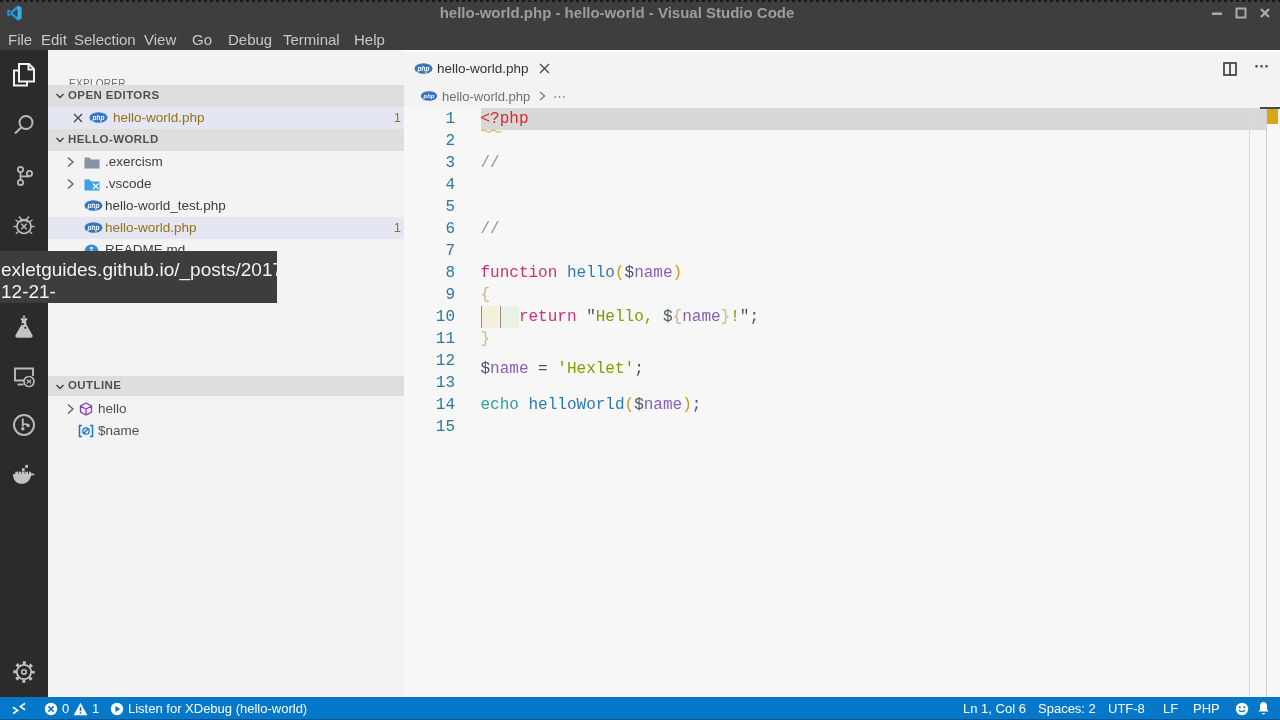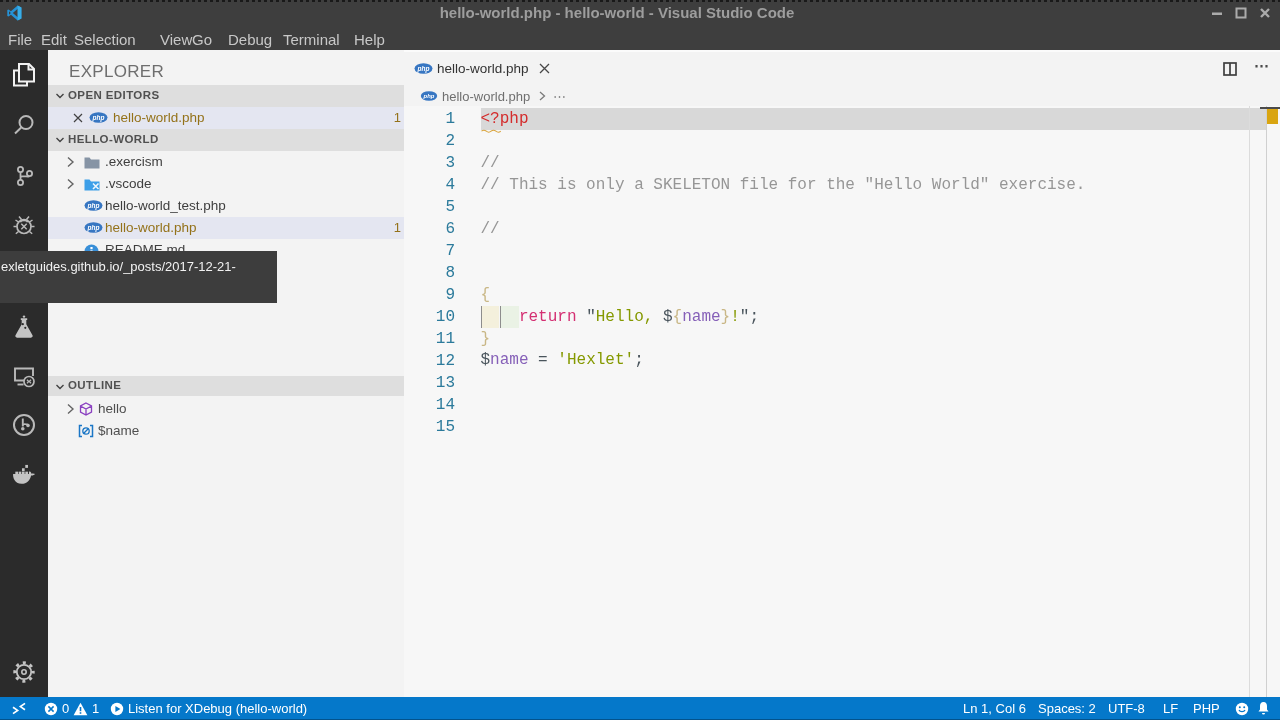--- a/index.html
+++ b/index.html
@@ -75,7 +75,7 @@
   <div class="menuitem" style="left:8px;">File</div>
   <div class="menuitem" style="left:41px;">Edit</div>
   <div class="menuitem" style="left:74px;text-align:right;">Selection</div>
-  <div class="menuitem" style="left:160px;">View</div>
+  <div class="menuitem" style="left:144px;">View</div>
   <div class="menuitem" style="left:192px;">Go</div>
   <div class="menuitem" style="left:228px;">Debug</div>
   <div class="menuitem" style="left:283px;">Terminal</div>

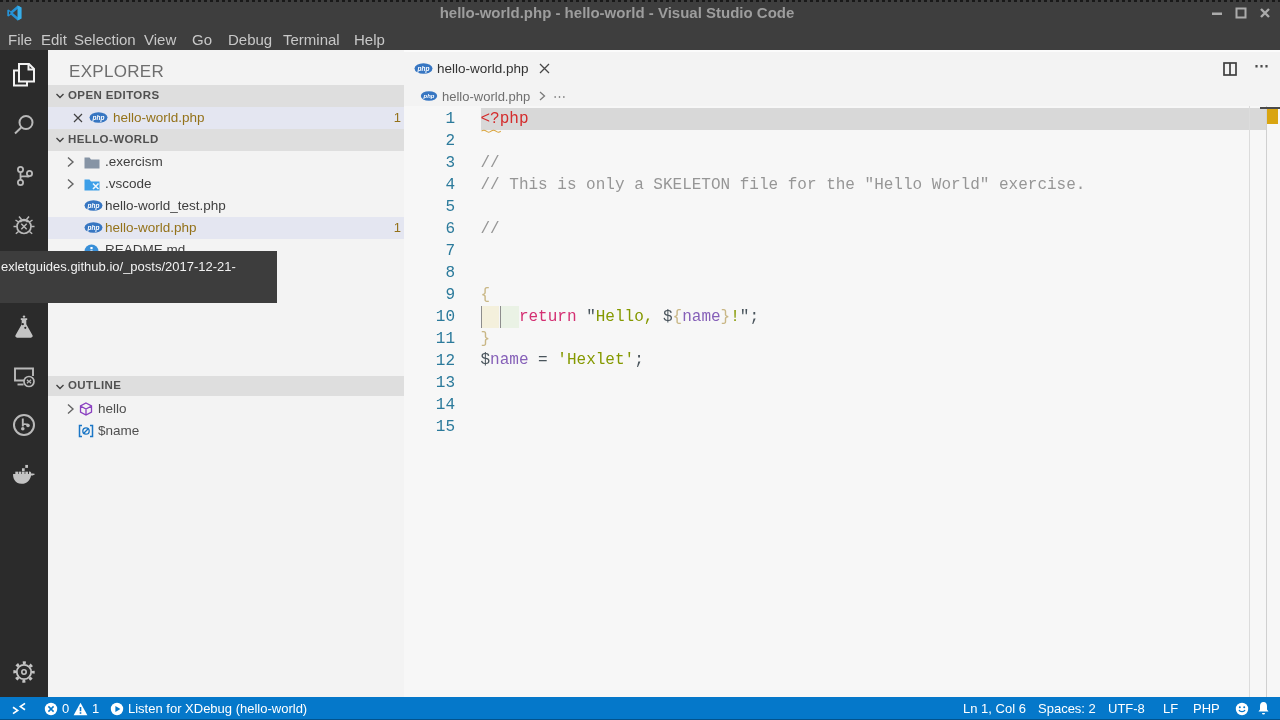--- a/index.html
+++ b/index.html
@@ -151,7 +151,7 @@
 </div>
 
 <div id="sidebar-bg"></div>
-<div class="abs" style="left:69px; top:62px; font-size:17px; color:#6e6e6e; letter-spacing:0.3px;">EXPLORER</div>
+<div class="abs" style="left:69px; top:78px; font-size:10px; color:#6e6e6e; letter-spacing:0.3px;">EXPLORER</div>
 
 <div class="sb-hdr" style="top:84.5px;">
   <svg class="chev" width="10" height="10" viewBox="0 0 10 10">

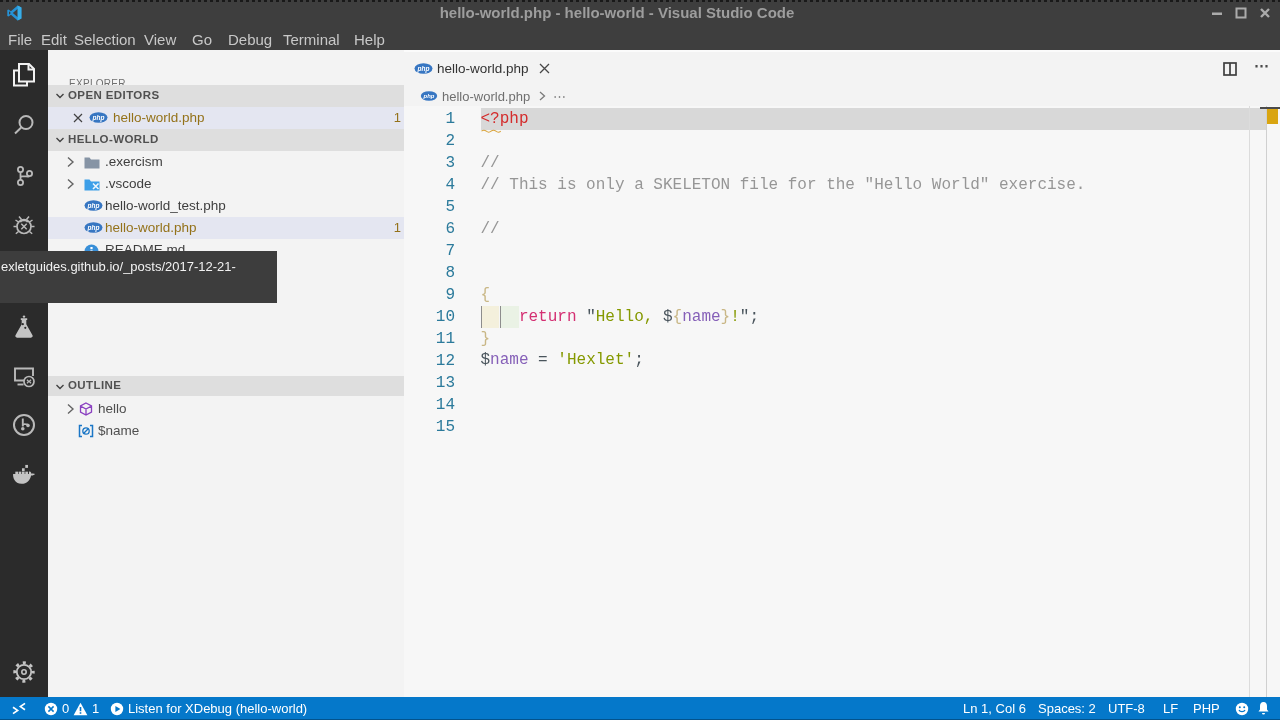--- a/index.html
+++ b/index.html
@@ -311,7 +311,6 @@
 
   <div class="codeline" style="top:2px;"><span class="t-red">&lt;?php</span></div>
   <div class="codeline" style="top:46px;"><span class="t-com">//</span></div>
-  <div class="codeline" style="top:68px;"><span class="t-com">// This is only a SKELETON file for the "Hello World" exercise.</span></div>
   <div class="codeline" style="top:112px;"><span class="t-com">//</span></div>
   <div class="codeline" style="top:178px;"><span class="t-kha">{</span></div>
   <div class="codeline" style="top:200px;">    <span class="t-mag">return</span> <span class="t-sla">"</span><span class="t-oli">Hello, </span><span class="t-sla">$</span><span class="t-kha">{</span><span class="t-vio">name</span><span class="t-kha">}</span><span class="t-oli">!</span><span class="t-sla">";</span></div>

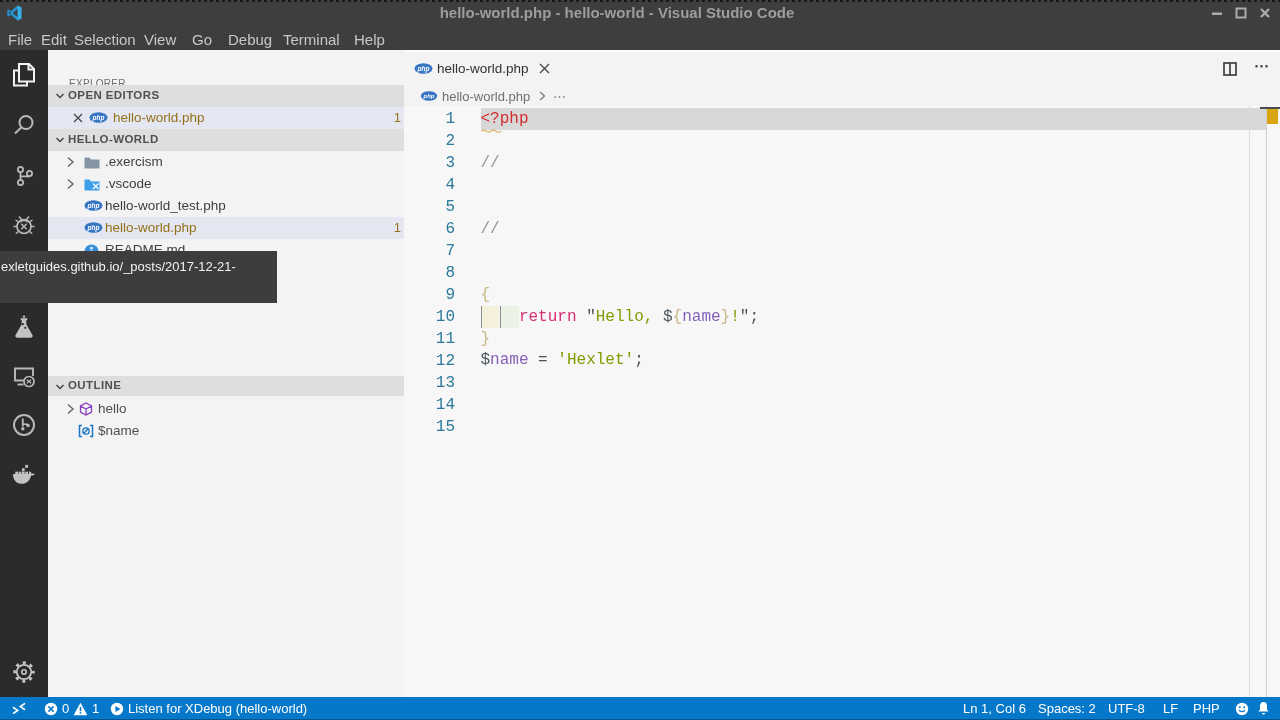--- a/index.html
+++ b/index.html
@@ -54,7 +54,7 @@
 
   
   #tooltip { position:absolute; left:0; top:251px; width:277px; height:52px; background:#3d3d3d; }
-  #tooltip .txt { position:absolute; left:1px; top:8px; color:#f2f2f2; font-size:13px; }
+  #tooltip .txt { position:absolute; left:1px; top:8px; color:#f2f2f2; font-size:19px; }
 </style>
 </head>
 <body>

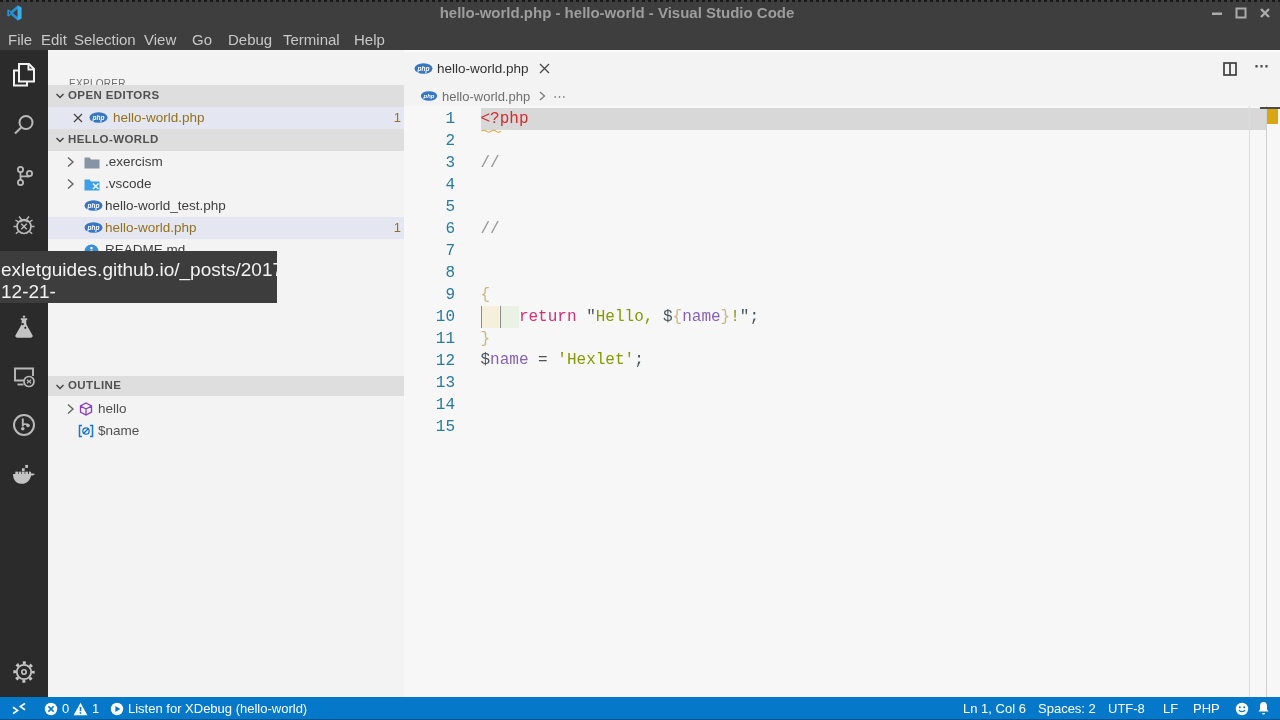--- a/index.html
+++ b/index.html
@@ -312,6 +312,7 @@
   <div class="codeline" style="top:2px;"><span class="t-red">&lt;?php</span></div>
   <div class="codeline" style="top:46px;"><span class="t-com">//</span></div>
   <div class="codeline" style="top:112px;"><span class="t-com">//</span></div>
+  <div class="codeline" style="top:156px;"><span class="t-mag">function</span> <span class="t-blu">hello</span><span class="t-gold">(</span><span class="t-sla">$</span><span class="t-vio">name</span><span class="t-gold">)</span></div>
   <div class="codeline" style="top:178px;"><span class="t-kha">{</span></div>
   <div class="codeline" style="top:200px;">    <span class="t-mag">return</span> <span class="t-sla">"</span><span class="t-oli">Hello, </span><span class="t-sla">$</span><span class="t-kha">{</span><span class="t-vio">name</span><span class="t-kha">}</span><span class="t-oli">!</span><span class="t-sla">";</span></div>
   <div class="codeline" style="top:222px;"><span class="t-kha">}</span></div>

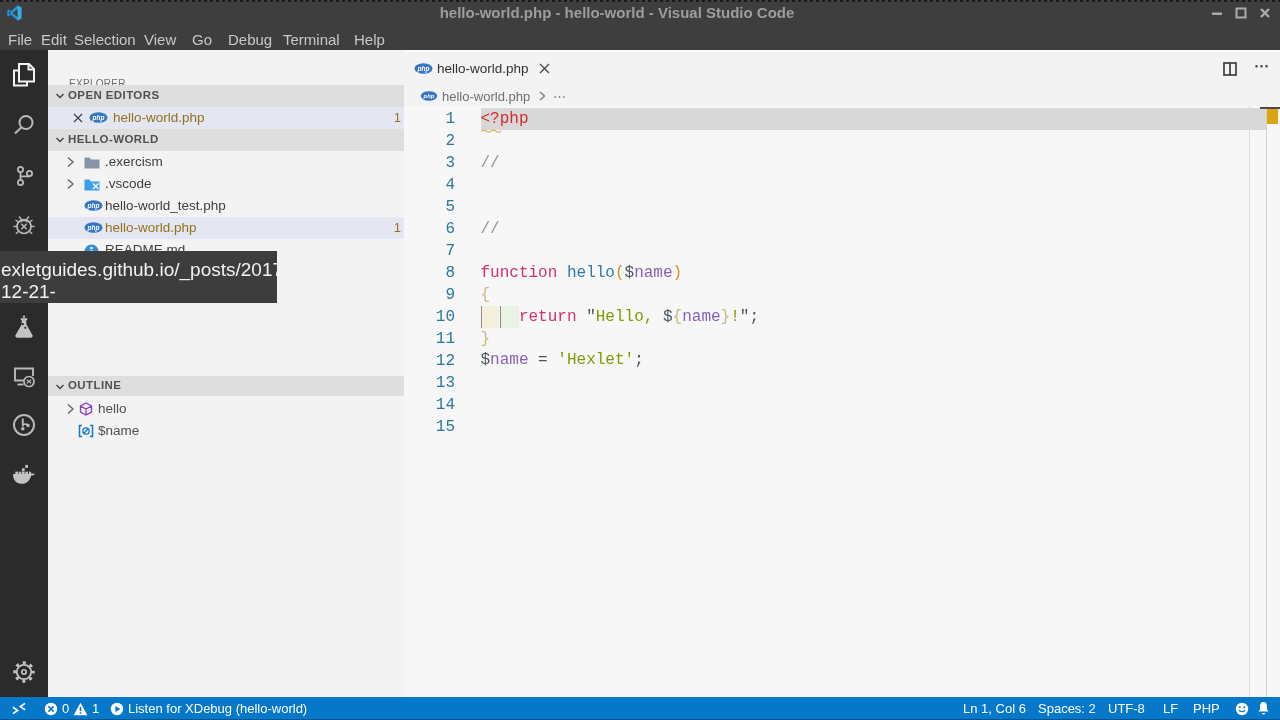--- a/index.html
+++ b/index.html
@@ -316,7 +316,7 @@
   <div class="codeline" style="top:178px;"><span class="t-kha">{</span></div>
   <div class="codeline" style="top:200px;">    <span class="t-mag">return</span> <span class="t-sla">"</span><span class="t-oli">Hello, </span><span class="t-sla">$</span><span class="t-kha">{</span><span class="t-vio">name</span><span class="t-kha">}</span><span class="t-oli">!</span><span class="t-sla">";</span></div>
   <div class="codeline" style="top:222px;"><span class="t-kha">}</span></div>
-  <div class="codeline" style="top:243px;"><span class="t-sla">$</span><span class="t-vio">name</span><span class="t-sla"> = </span><span class="t-oli">'Hexlet'</span><span class="t-sla">;</span></div>
+  <div class="codeline" style="top:252px;"><span class="t-sla">$</span><span class="t-vio">name</span><span class="t-sla"> = </span><span class="t-oli">'Hexlet'</span><span class="t-sla">;</span></div>
 
   <svg class="abs" style="left:77px; top:22px;" width="20" height="5" viewBox="0 0 20 5">
     <path d="M0.5 3.2 Q2.9 1.2 5.3 3.2 T10.1 3.2 T14.9 3.2 T19.7 3.2" fill="none" stroke="#d9a43c" stroke-width="1.1"></path>

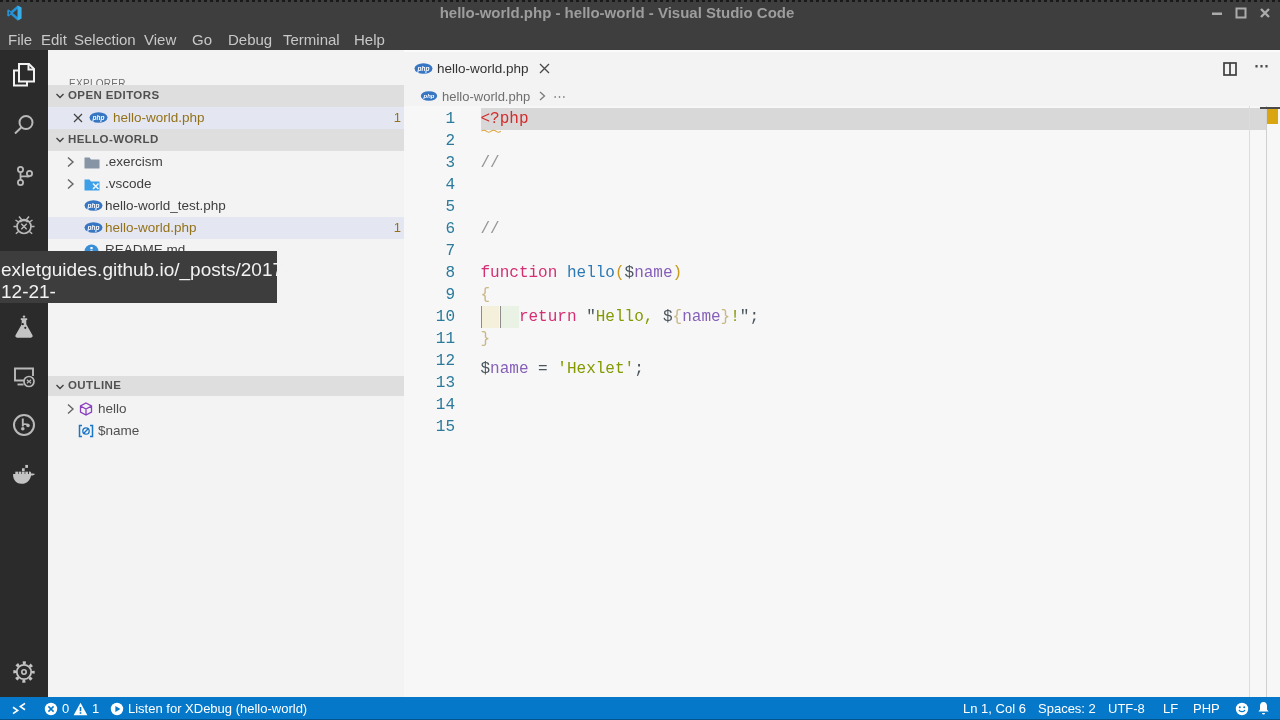--- a/index.html
+++ b/index.html
@@ -317,6 +317,7 @@
   <div class="codeline" style="top:200px;">    <span class="t-mag">return</span> <span class="t-sla">"</span><span class="t-oli">Hello, </span><span class="t-sla">$</span><span class="t-kha">{</span><span class="t-vio">name</span><span class="t-kha">}</span><span class="t-oli">!</span><span class="t-sla">";</span></div>
   <div class="codeline" style="top:222px;"><span class="t-kha">}</span></div>
   <div class="codeline" style="top:252px;"><span class="t-sla">$</span><span class="t-vio">name</span><span class="t-sla"> = </span><span class="t-oli">'Hexlet'</span><span class="t-sla">;</span></div>
+  <div class="codeline" style="top:288px;"><span style="color:#2aa198">echo</span> <span class="t-blu">helloWorld</span><span class="t-gold">(</span><span class="t-sla">$</span><span class="t-vio">name</span><span class="t-gold">)</span><span class="t-sla">;</span></div>
 
   <svg class="abs" style="left:77px; top:22px;" width="20" height="5" viewBox="0 0 20 5">
     <path d="M0.5 3.2 Q2.9 1.2 5.3 3.2 T10.1 3.2 T14.9 3.2 T19.7 3.2" fill="none" stroke="#d9a43c" stroke-width="1.1"></path>

